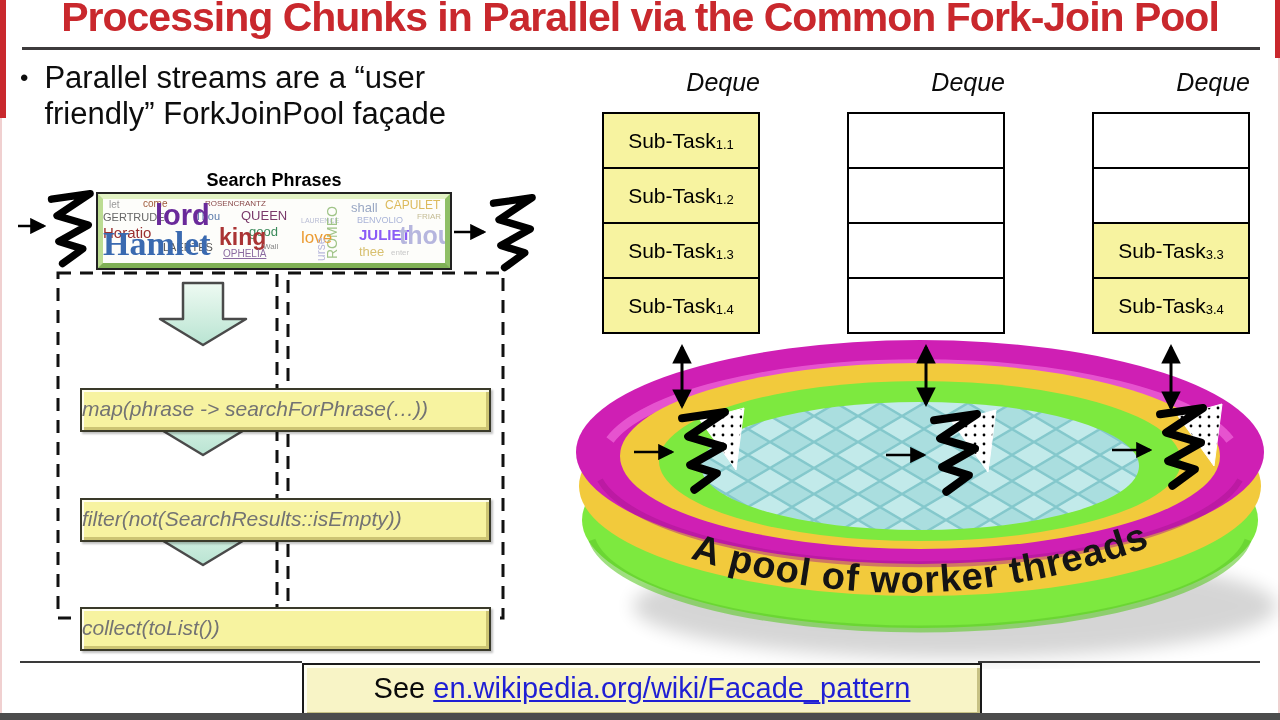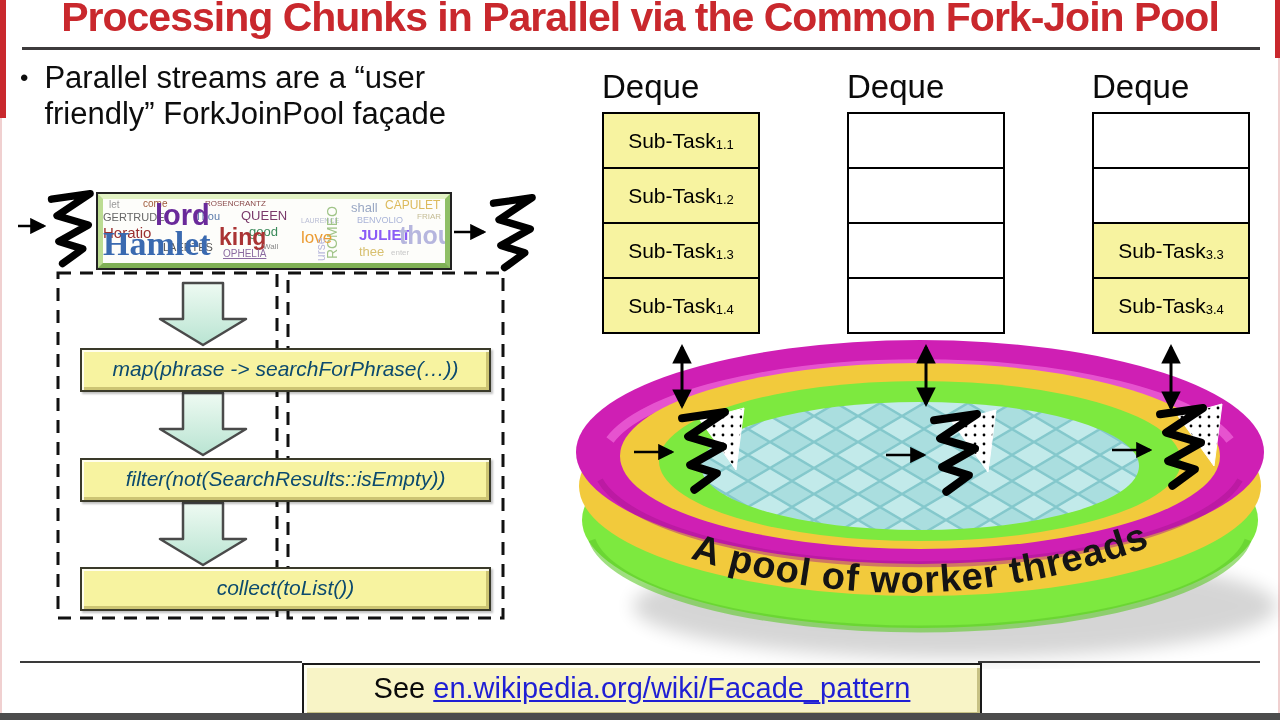--- a/index.html
+++ b/index.html
@@ -35,7 +35,7 @@
           box-shadow:inset 2px 2px 0 rgba(255,255,245,.9), inset -3px -3px 0 rgba(150,140,60,.45), 2px 2px 2px rgba(0,0,0,.25);}
 
   
-  .deque-header{position:absolute;top:68px;height:30px;font-size:33px;color:#0a0a0a;text-align:left;width:158px;}
+  .deque-header{position:absolute;top:68px;height:30px;font-size:25px;color:#0a0a0a;text-align:right;width:158px;font-style:italic;}
   .deque{position:absolute;top:112px;width:158px;}
   .cell{width:154px;height:53px;border:2px solid #000;margin-top:-2px;
         display:flex;align-items:center;justify-content:center;font-size:21px;color:#000;}

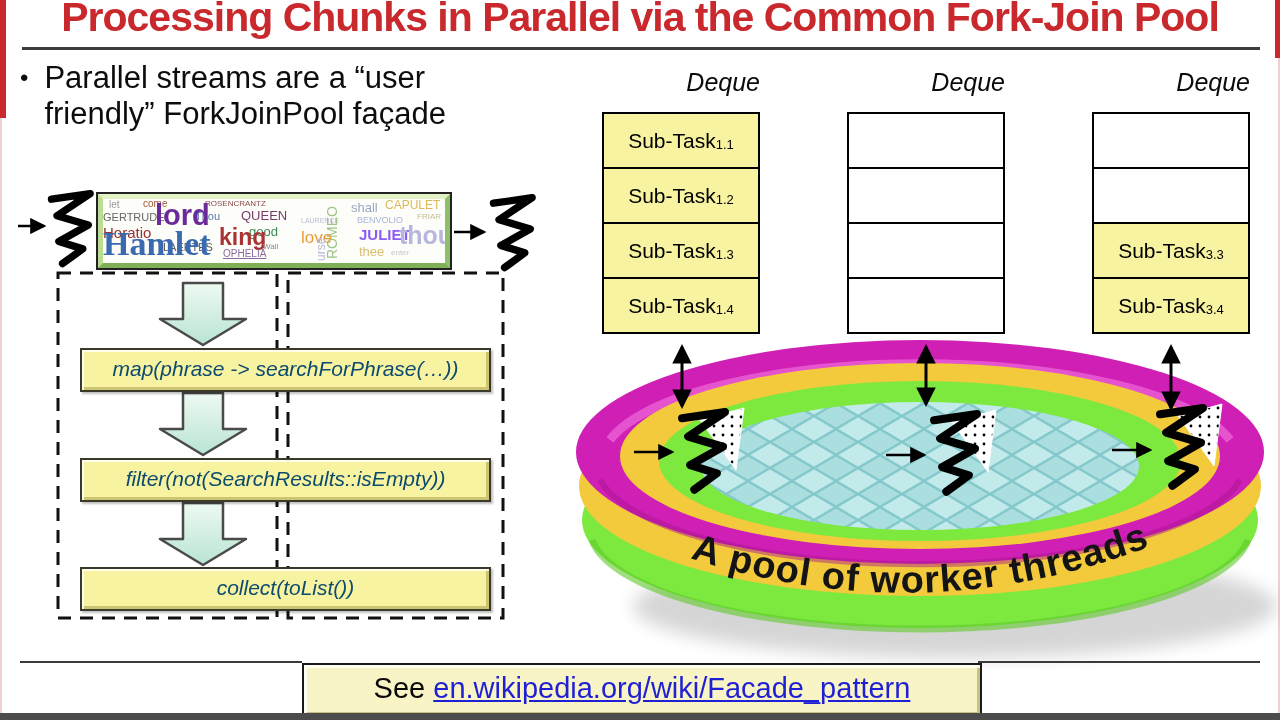--- a/index.html
+++ b/index.html
@@ -163,6 +163,7 @@
     <span>Parallel streams are a “user friendly” ForkJoinPool façade</span>
   </div>
 
+  <div class="sp-label">Search Phrases</div>
   <div class="cloud-box">
     <div class="cloud left" id="cloudL">
         <span class="cw" style="left: 6px; top: 1px; font-size: 10px; color: rgb(153, 153, 153);">let</span>

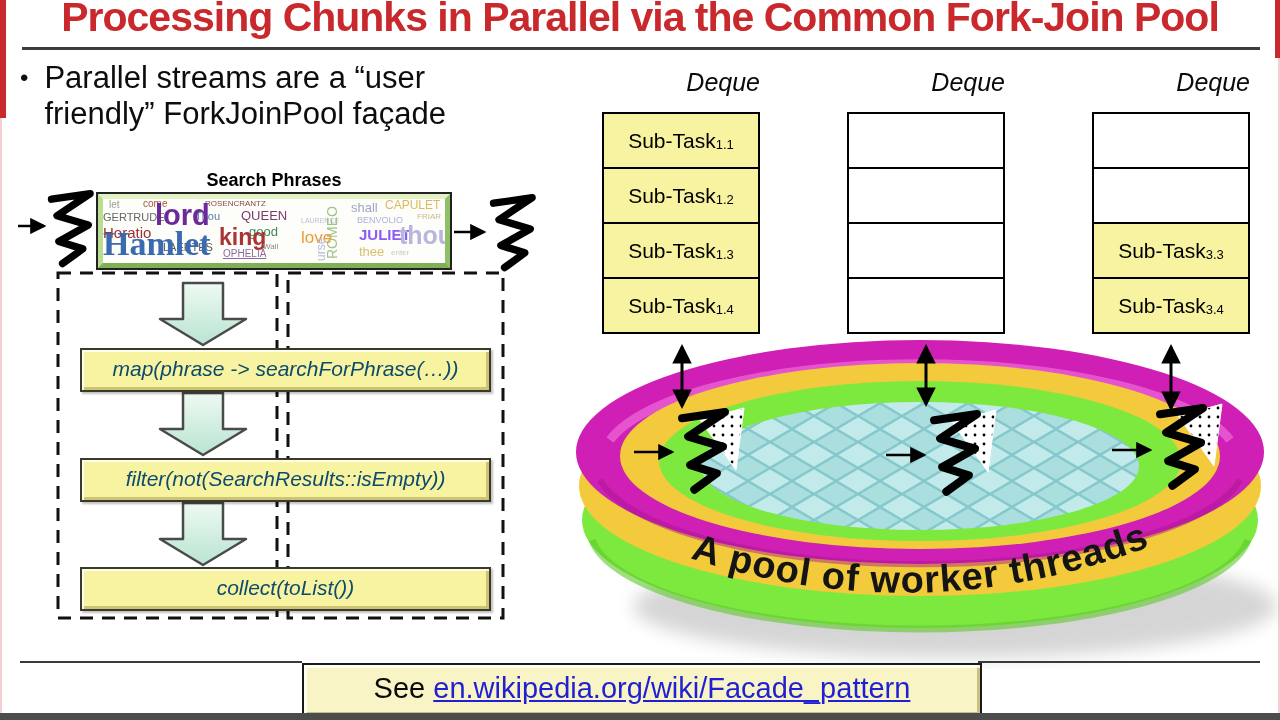--- a/index.html
+++ b/index.html
@@ -29,10 +29,10 @@
   .cw{position:absolute;white-space:nowrap;line-height:1;}
 
   
-  .op-box{position:absolute;left:80px;width:407px;height:40px;line-height:38px;text-align:center;
-          font-size:21px;font-style:italic;color:#0c4a6e;background:var(--box-yellow);
+  .op-box{position:absolute;left:80px;width:407px;height:40px;line-height:38px;text-align:left;
+          font-size:21px;font-style:italic;color:#737373;background:var(--box-yellow);
           border:2px solid #3a3a2a;
-          box-shadow:inset 2px 2px 0 rgba(255,255,245,.9), inset -3px -3px 0 rgba(150,140,60,.45), 2px 2px 2px rgba(0,0,0,.25);}
+          box-shadow:inset 2px 2px 0 rgba(255,255,245,.9), inset -3px -3px 0 rgba(150,140,60,.45), 2px 2px 2px rgba(0,0,0,.25);margin-top:40px;}
 
   
   .deque-header{position:absolute;top:68px;height:30px;font-size:25px;color:#0a0a0a;text-align:right;width:158px;font-style:italic;}

